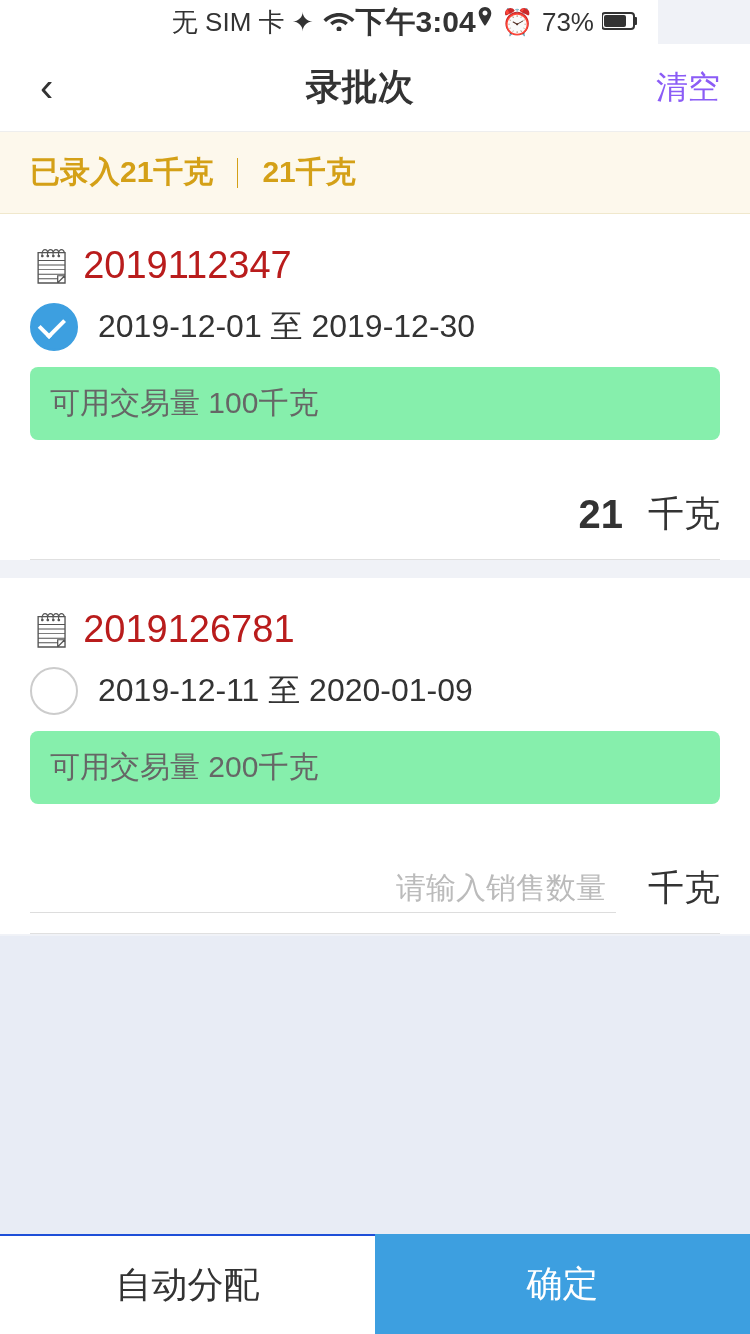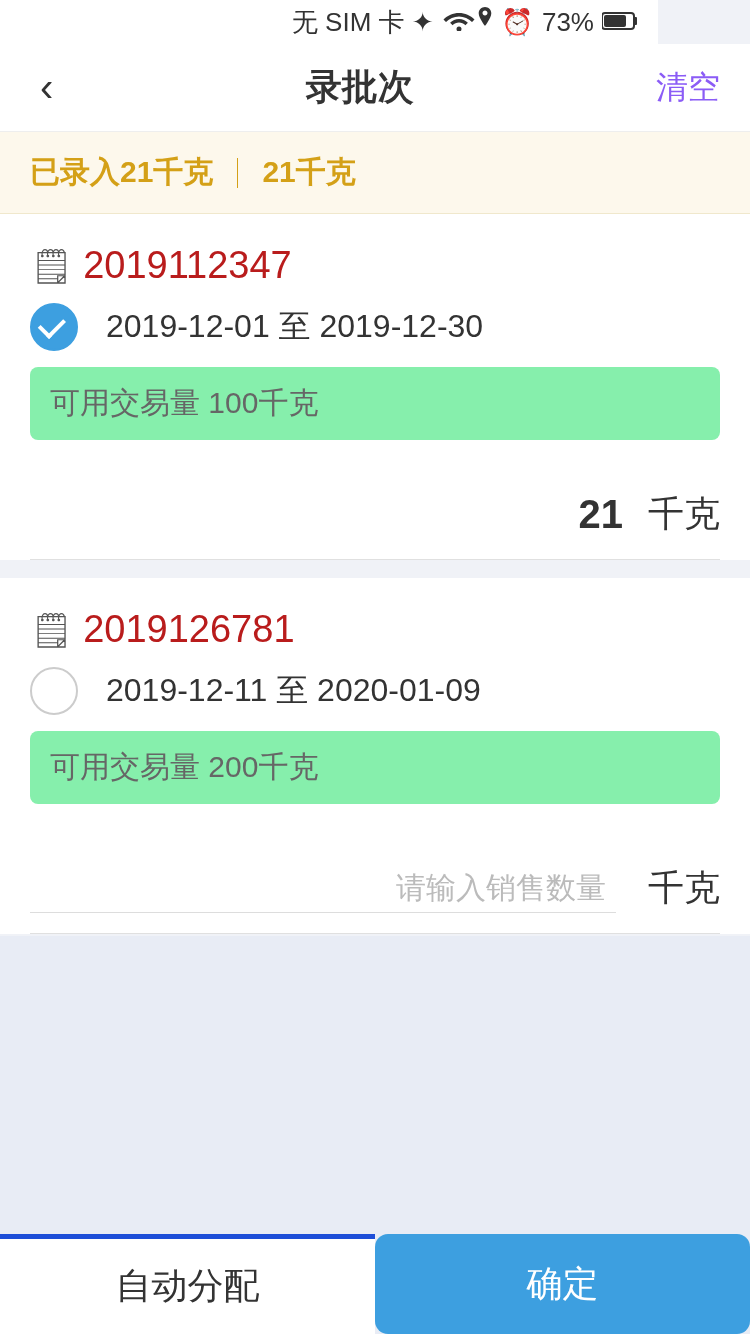--- a/index.html
+++ b/index.html
@@ -278,6 +278,7 @@
       </svg>
     </span>
   </div>
+  <div class="status-center">下午3:04</div>
   <div class="status-right">
     <span>
       <svg width="18" height="24" viewBox="0 0 18 24">

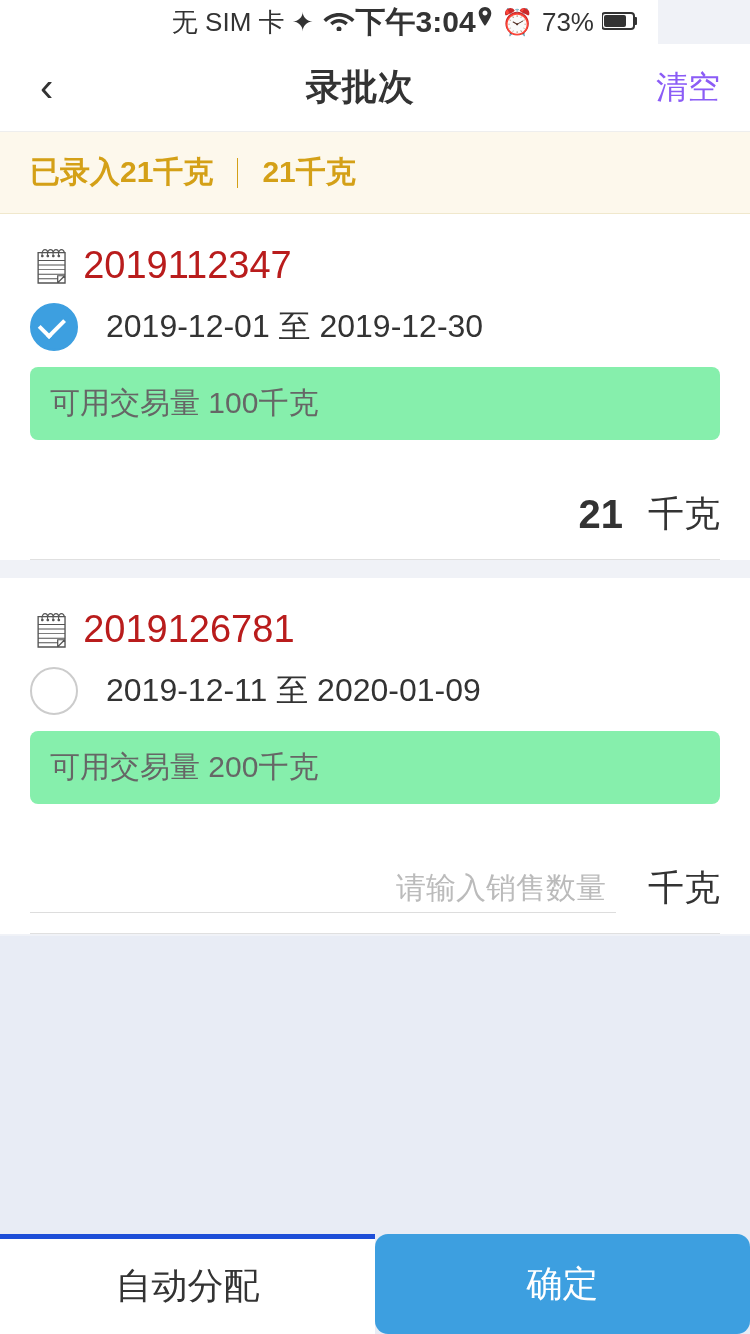--- a/index.html
+++ b/index.html
@@ -125,7 +125,7 @@
     .batch-date-row {
       display: flex;
       align-items: center;
-      gap: 28px;
+      gap: 20px;
       margin-bottom: 16px;
     }
 

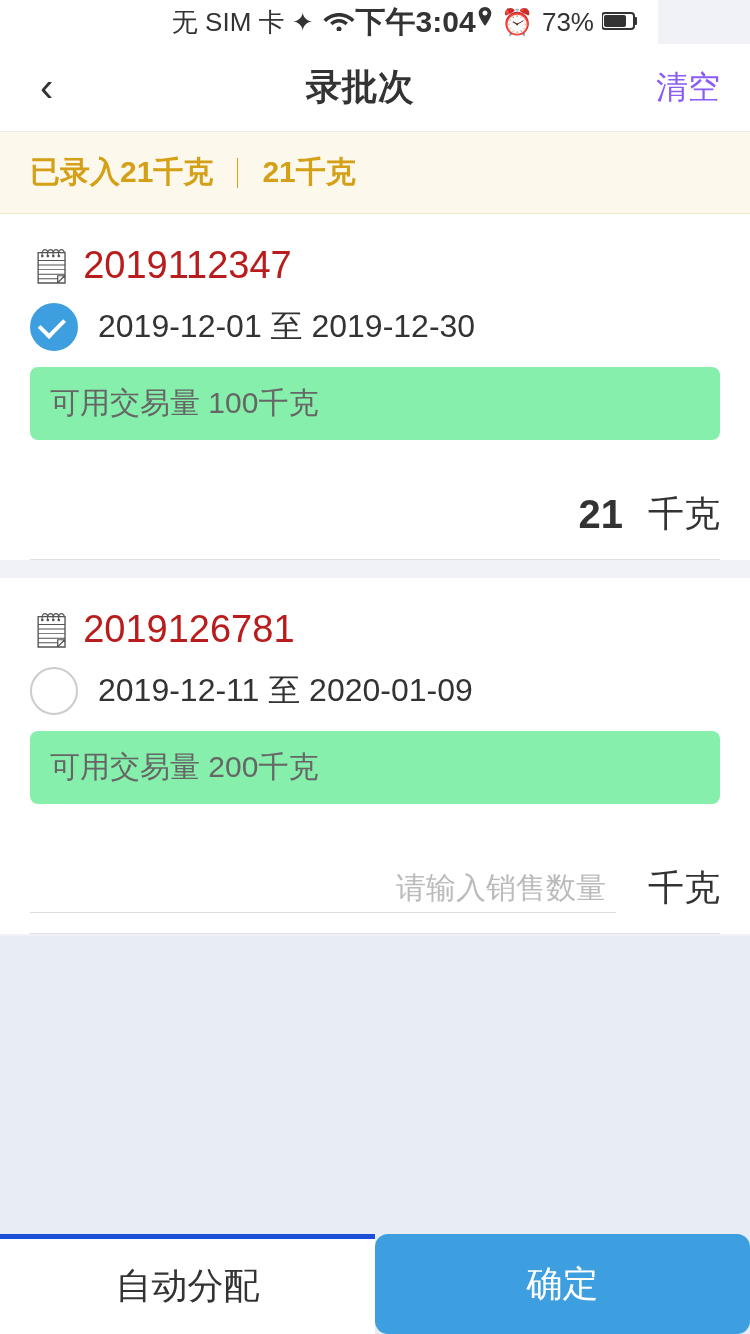--- a/index.html
+++ b/index.html
@@ -245,7 +245,7 @@
       justify-content: center;
       font-size: 36px;
       color: #333;
-      border-top: 5px solid #1d4ed8;
+      border-top: 2px solid #1d4ed8;
       cursor: pointer;
     }
     .bottom-confirm {

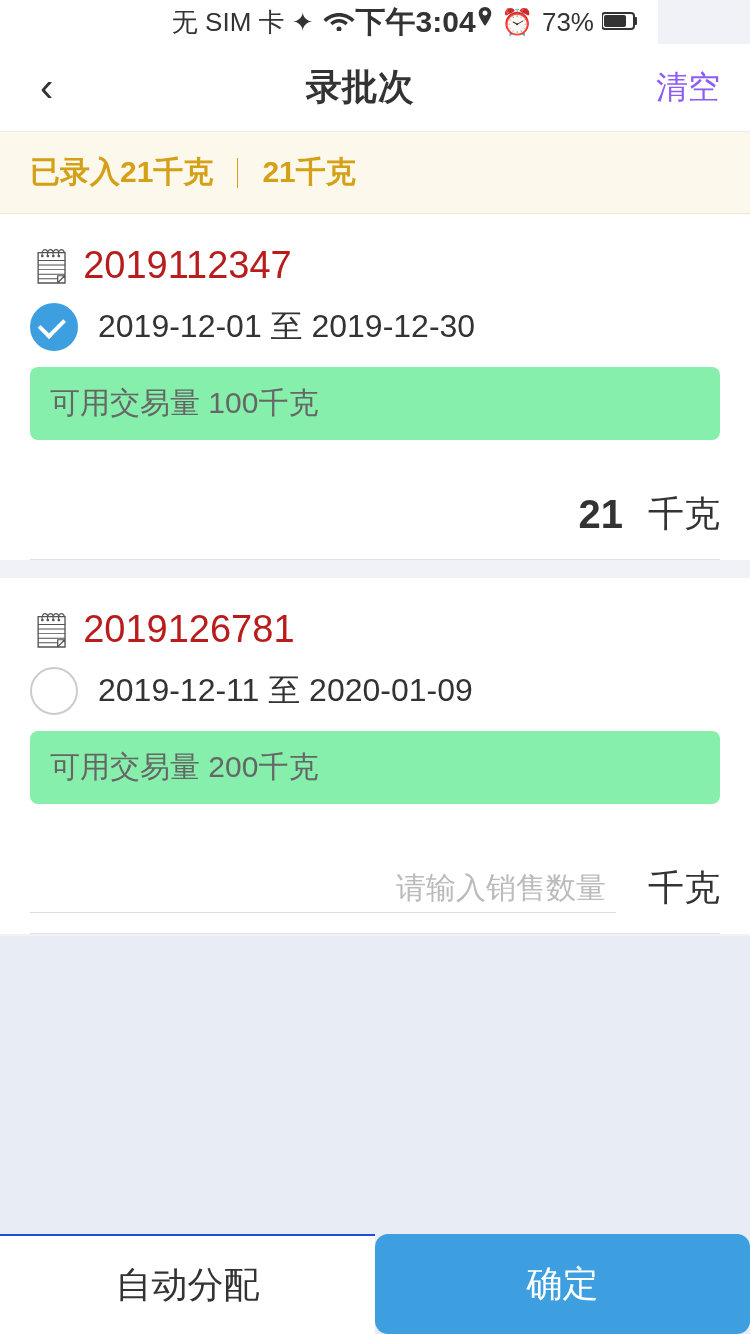--- a/index.html
+++ b/index.html
@@ -257,7 +257,6 @@
       font-size: 36px;
       color: #fff;
       cursor: pointer;
-      border-radius: 13px;
     }
 
     .main-content {

